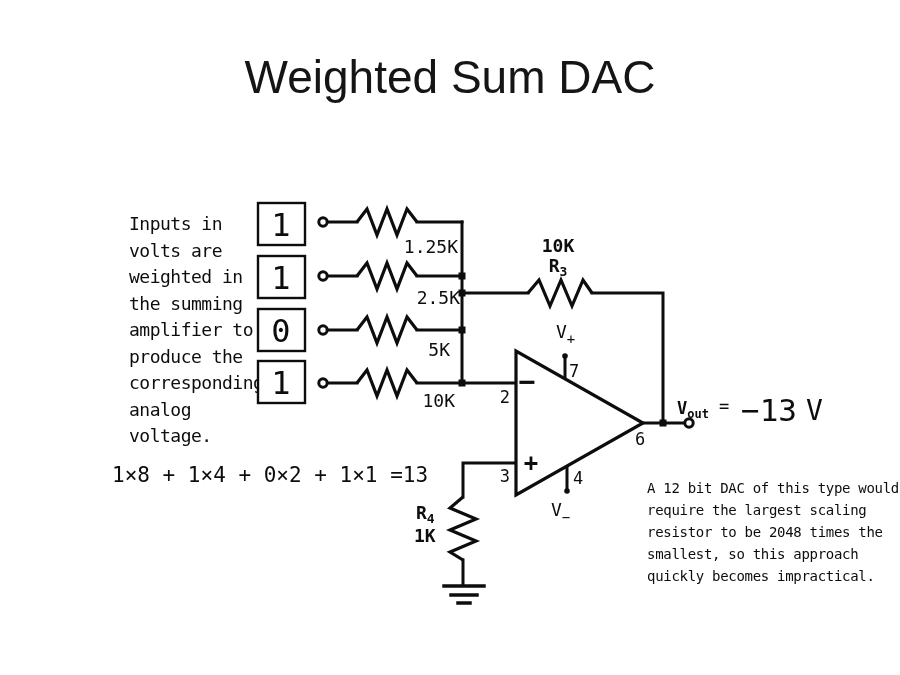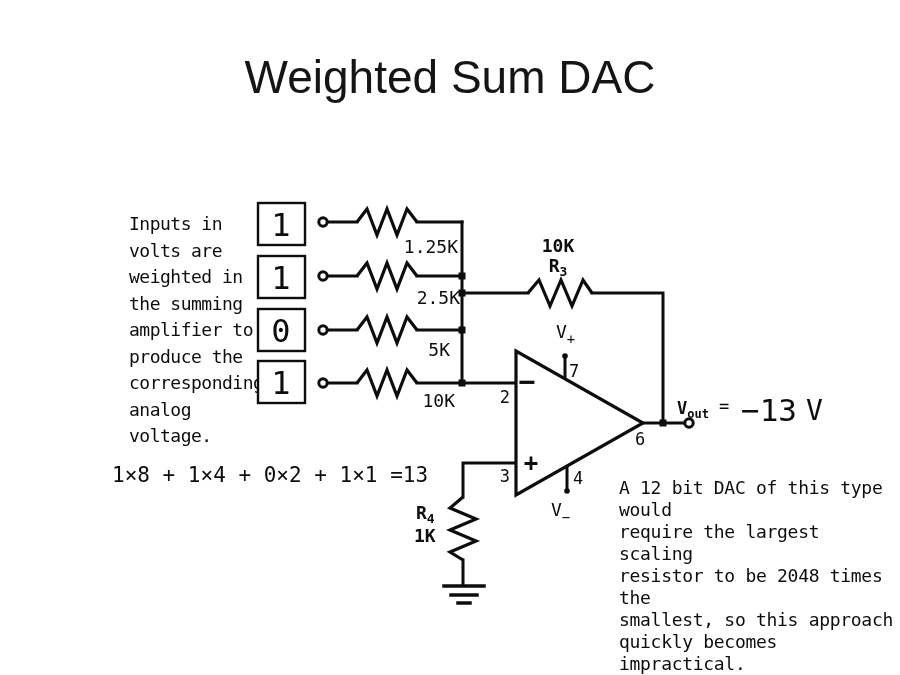--- a/index.html
+++ b/index.html
@@ -13,7 +13,7 @@
              white-space:pre-line;letter-spacing:-0.5px;margin-left:23px;}
   .note-right{position:absolute;left:690px;top:213px;font-size:17px;line-height:27px;
               white-space:pre-line;letter-spacing:-0.5px;}
-  .note-bottom{position:absolute;left:619px;top:477px;font-size:18px;line-height:22px;
+  .note-bottom{position:absolute;left:647px;top:477px;font-size:14px;line-height:22px;
                white-space:pre-line;letter-spacing:-0.3px;}
   .formula{position:absolute;left:112px;top:463px;font-size:21px;letter-spacing:0px;}
   svg{position:absolute;left:0;top:0;}

